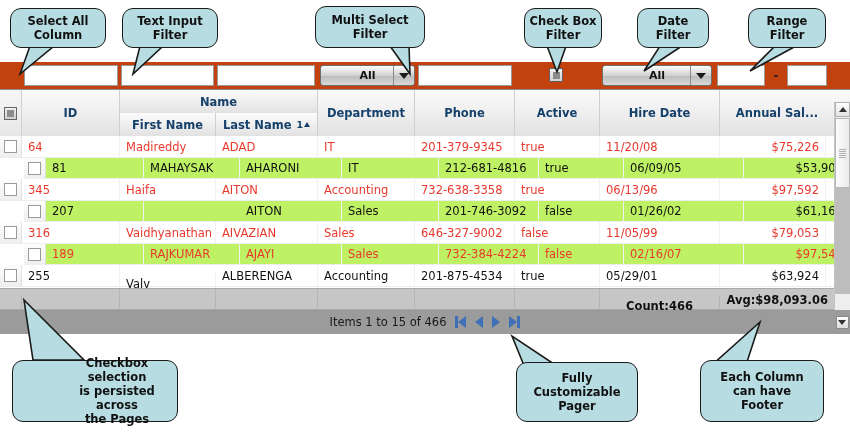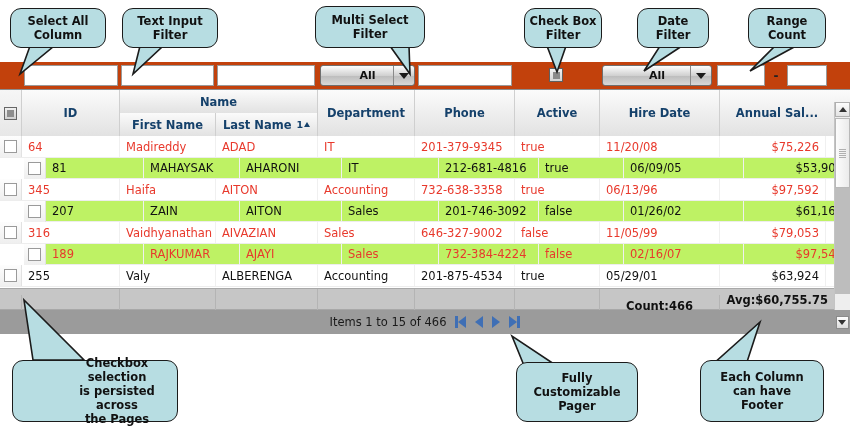--- a/index.html
+++ b/index.html
@@ -470,7 +470,7 @@
 Filter</div>
 
   <div class="callout" style="left:748px;top:8px;width:78px;height:40px;">Range
-Count</div>
+Filter</div>
 
   <div class="callout" style="left:12px;top:360px;width:166px;height:62px;padding-left:48px;">Checkbox selection
 is persisted across

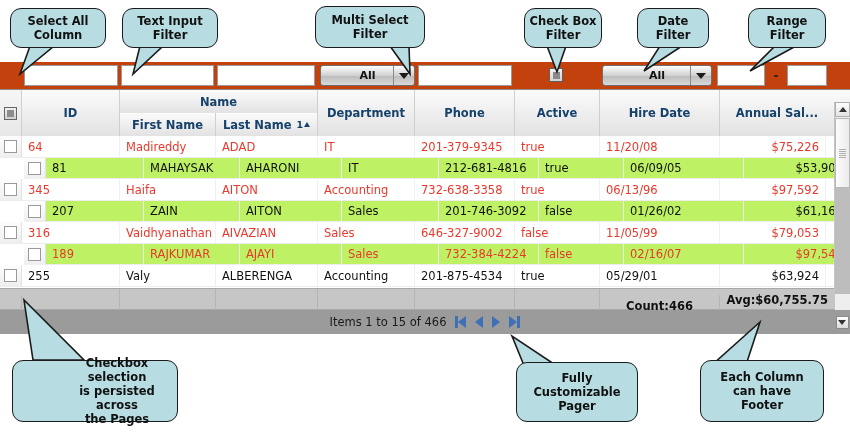--- a/index.html
+++ b/index.html
@@ -343,7 +343,6 @@
             <span class="cb"></span>
           </div>
           <div class="cell" style="left: 22px; width: 98px;">207</div>
-          <div class="cell" style="left: 120px; width: 96px;">ZAIN</div>
           <div class="cell" style="left: 216px; width: 102px;">AITON</div>
           <div class="cell" style="left: 318px; width: 97px;">Sales</div>
           <div class="cell" style="left: 415px; width: 100px;">201-746-3092</div>

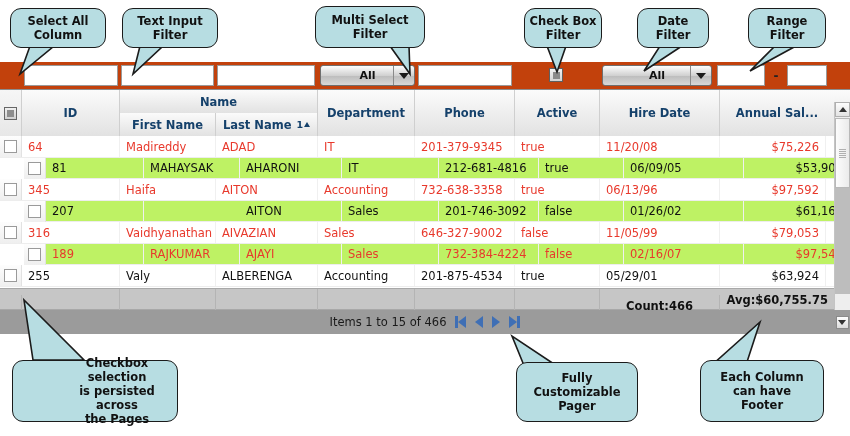--- a/index.html
+++ b/index.html
@@ -381,7 +381,7 @@
             <span class="cb"></span>
           </div>
           <div class="cell" style="left: 22px; width: 98px;">255</div>
-          <div class="cell" style="left: 120px; width: 96px;">Valy</div>
+          <div class="cell" style="left: 120px; width: 96px; margin-top: 8px;">Valy</div>
           <div class="cell" style="left: 216px; width: 102px;">ALBERENGA</div>
           <div class="cell" style="left: 318px; width: 97px;">Accounting</div>
           <div class="cell" style="left: 415px; width: 100px;">201-875-4534</div>

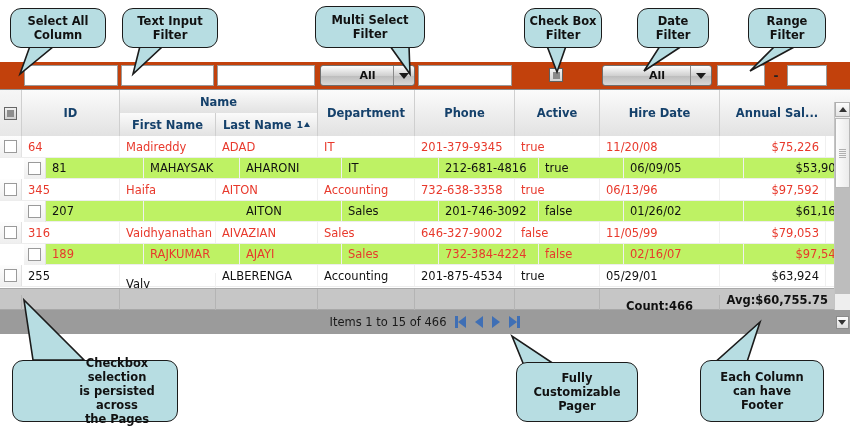--- a/index.html
+++ b/index.html
@@ -400,7 +400,7 @@
       <div class="fcellv" style="left:415px;width:100px;"></div>
       <div class="fcellv" style="left:515px;width:85px;"></div>
       <div class="fcellv left" style="left:600px;width:120px;justify-content:center;">Count:466</div>
-      <div class="fcellv" style="left:720px;width:114px;border-right:none;">Avg:$60,755.75</div>
+      <div class="fcellv" style="left:720px;width:114px;border-right:none;">Avg:$98,093.06</div>
     </div>
 
     <div class="pager">

